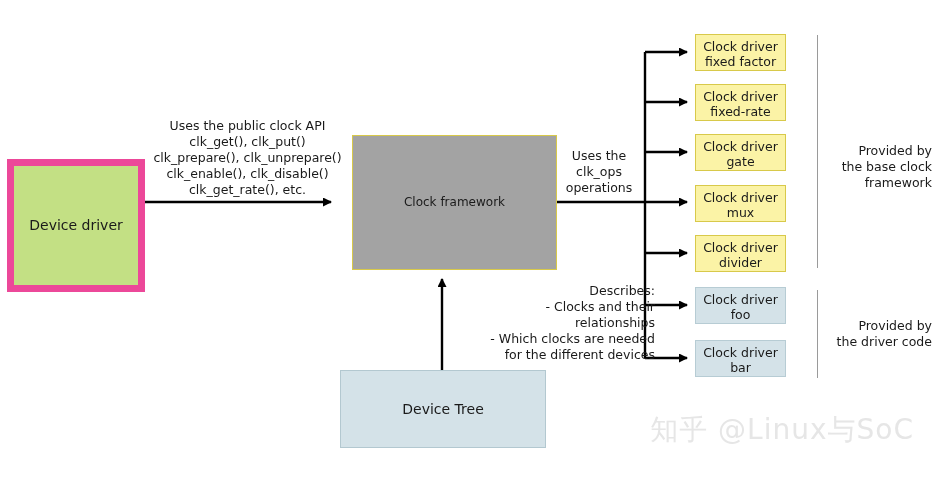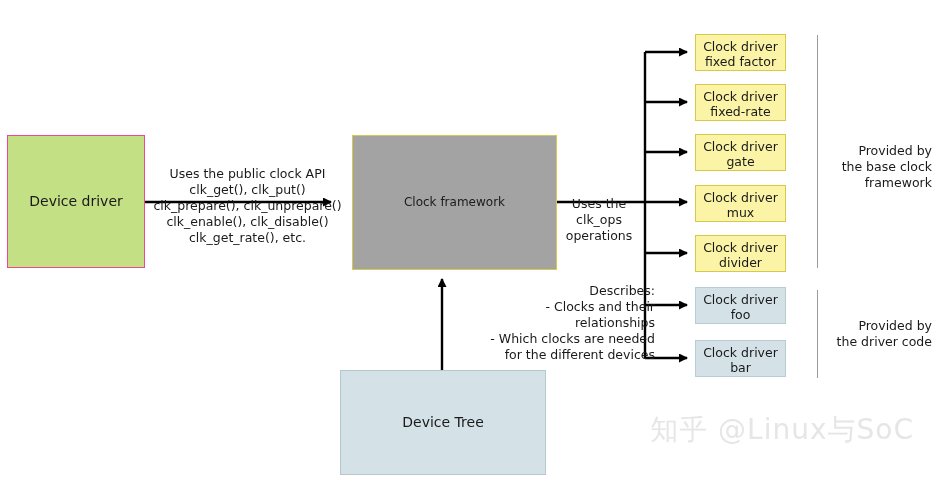--- a/index.html
+++ b/index.html
@@ -18,7 +18,7 @@
   .drv-b{background:#d4e2e8;border:1px solid #b7ccd4;}
   .lbl{position:absolute;font-size:12.5px;line-height:1.28;color:#1a1a1a;
        white-space:pre;}
-  .lbl-c{text-align:center;margin-top:48px;}
+  .lbl-c{text-align:center;}
   .lbl-l{text-align:right;}
   svg.wires{position:absolute;left:0;top:0;width:934px;height:481px;
             pointer-events:none;}

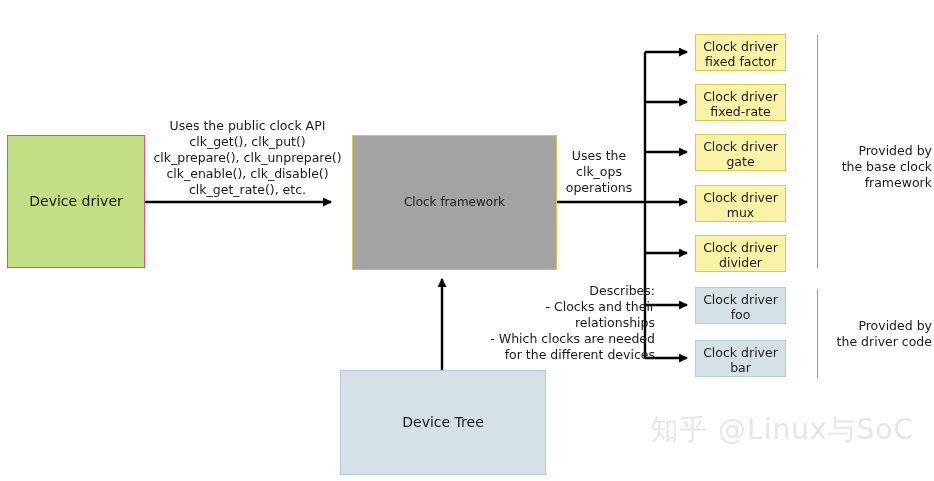--- a/index.html
+++ b/index.html
@@ -8,7 +8,7 @@
   #stage{position:absolute;inset:0;width:934px;height:481px;}
   .box{position:absolute;box-sizing:border-box;display:flex;align-items:center;
        justify-content:center;text-align:center;line-height:1.2;}
-  .box-green{background:#c3e084;border:1px solid #ec4899;font-size:14px;}
+  .box-green{background:#c3e084;border:7px solid #ec4899;font-size:14px;margin-top:24px;}
   .box-yellow-big{background:#a3a3a3;border:1px solid #d8c94a;font-size:12px;margin-left:12px;}
   .box-blue-big{background:#d4e2e8;border:1px solid #b3c8d0;font-size:14px;}
   .drv{position:absolute;box-sizing:border-box;display:flex;align-items:flex-end;

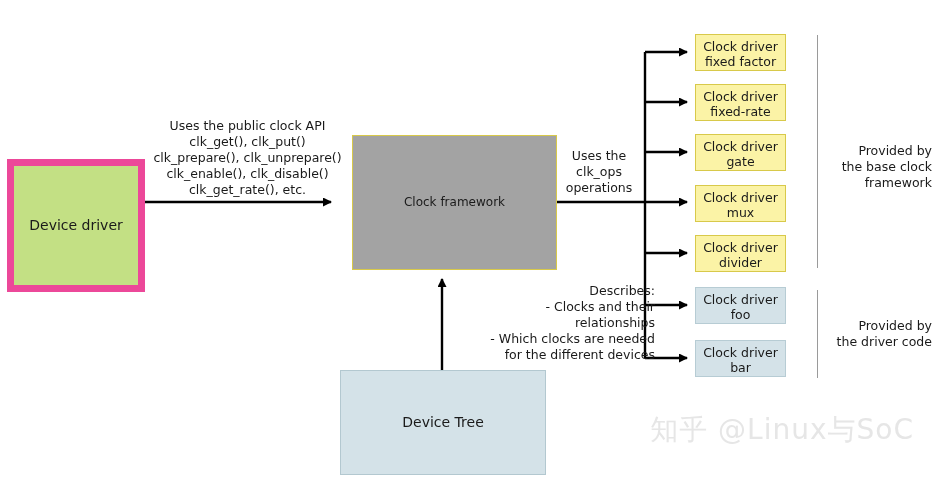--- a/index.html
+++ b/index.html
@@ -67,7 +67,7 @@
     <span>Clock framework</span>
   </div>
 
-  <div class="box box-blue-big" style="left:340px;top:370px;width:206px;height:105px;">
+  <div class="box box-blue-big" style="left:340px;top:370px;width:206px;height:78px;">
     <span>Device Tree</span>
   </div>
 

